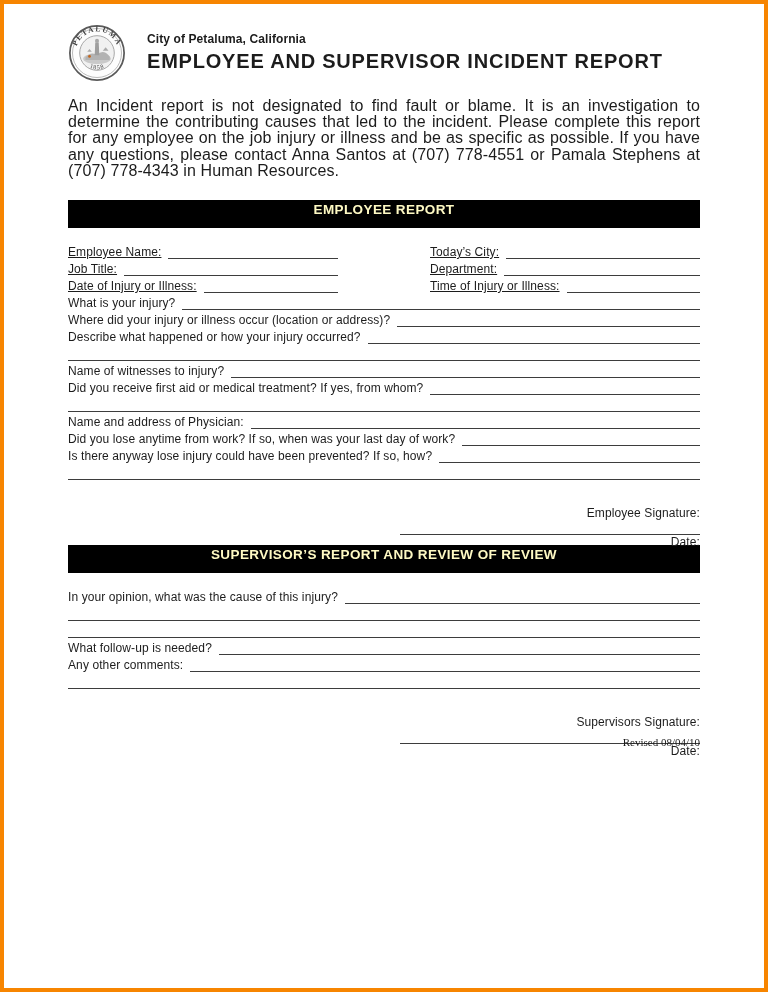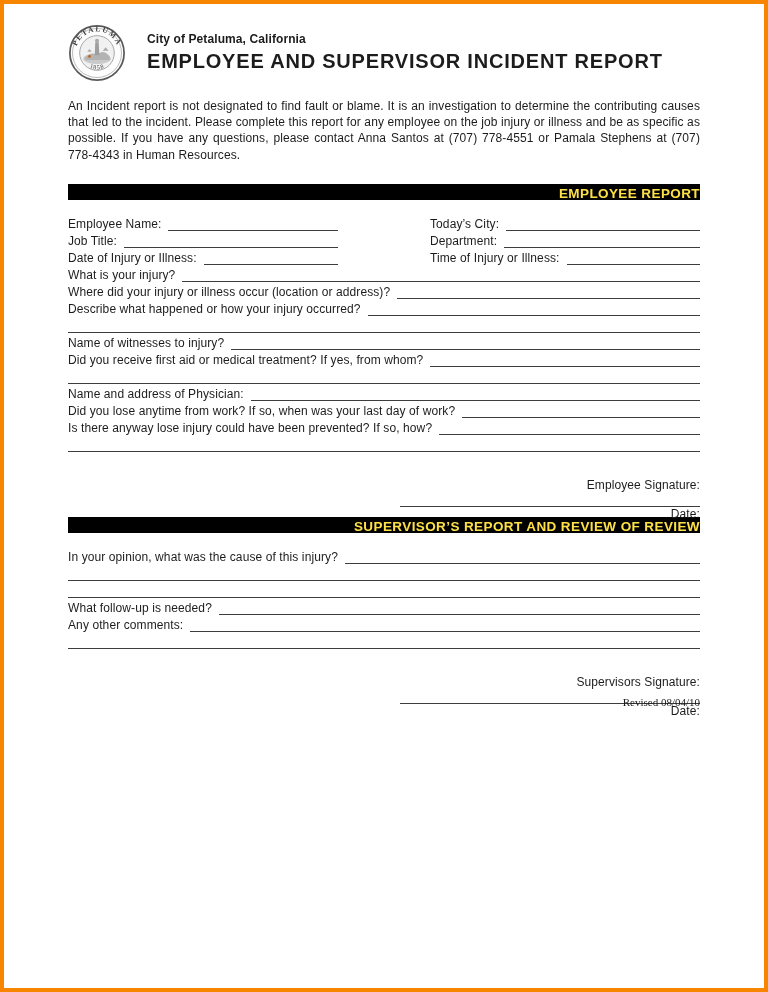--- a/index.html
+++ b/index.html
@@ -34,7 +34,7 @@
   
   .intro {
     margin: 15px 0 0 0;
-    font-size: 12px;
+    font-size: 16px;
     line-height: 16.2px;
     text-align: justify;
     letter-spacing: 0.1px;

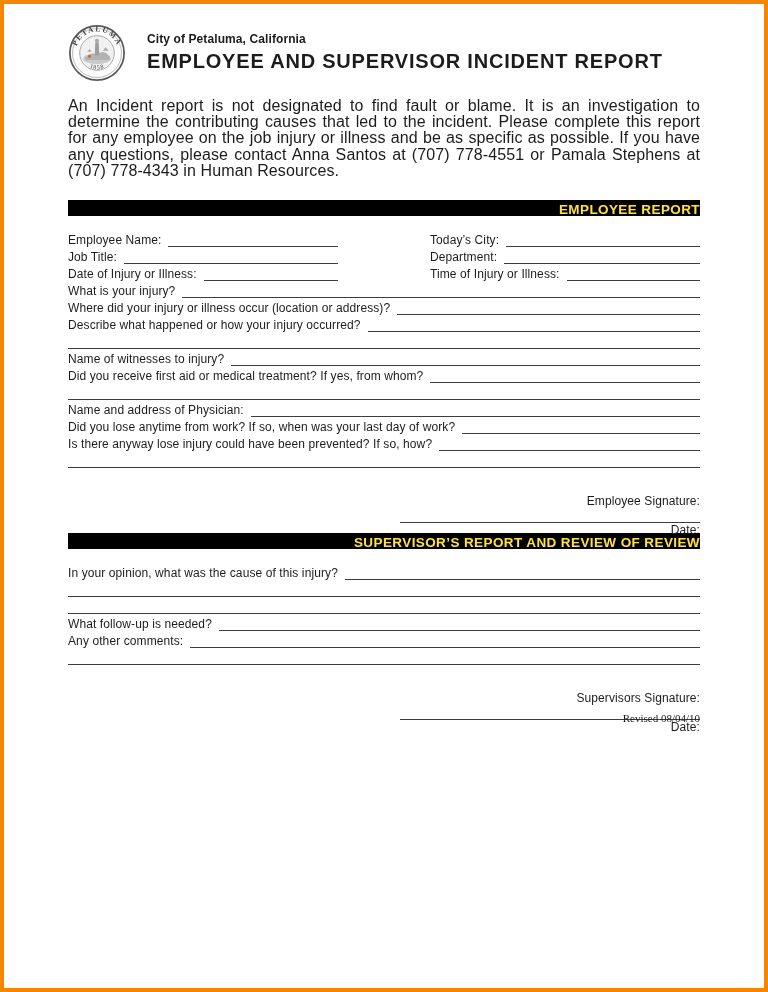--- a/index.html
+++ b/index.html
@@ -43,13 +43,13 @@
   
   .banner {
     margin-top: 21px;
-    height: 16px;
+    height: 28px;
     background: var(--banner-bg);
-    color: #fde047;
+    color: #fef9c3;
     font-weight: bold;
     font-size: 13.5px;
     letter-spacing: 0.4px;
-    text-align: right;
+    text-align: center;
     line-height: 20px;
   }
 

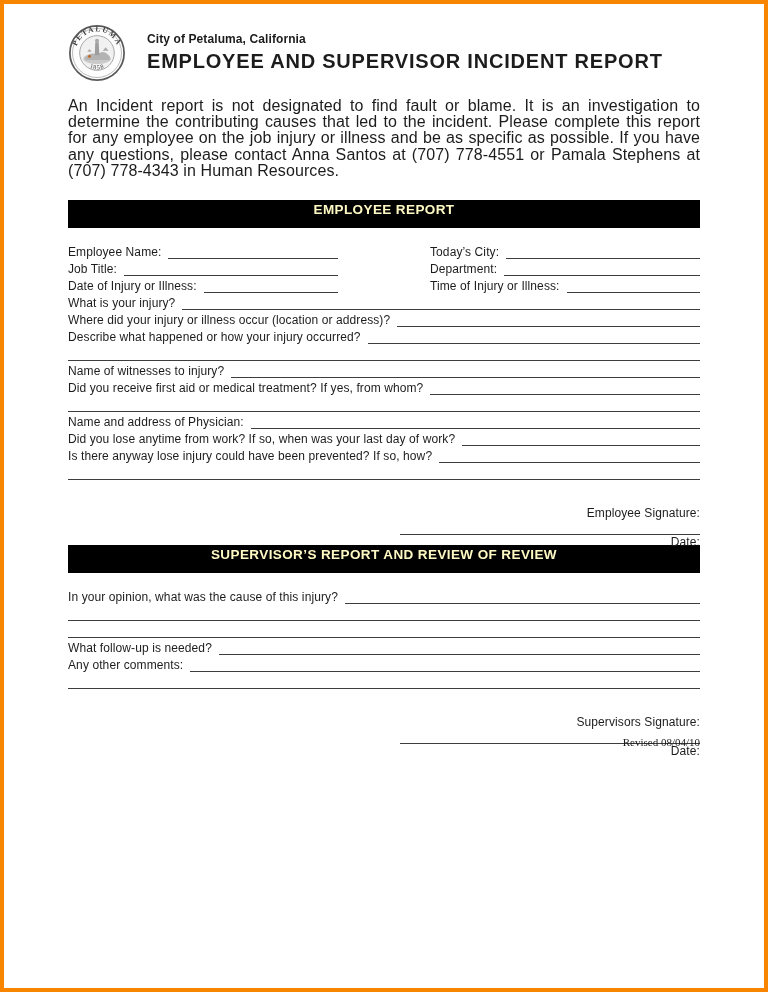--- a/index.html
+++ b/index.html
@@ -66,7 +66,7 @@
   .frow.blank .line { margin-left: 0; }
 
   .two-col { }
-  .cell { display: flex; align-items: flex-end; }
+  .cell { display: flex; align-items: flex-end; text-decoration: underline; }
   .cell.left  { width: 270px; flex: 0 0 auto; }
   .cell.right { flex: 1 1 auto; margin-left: 92px; }
 

